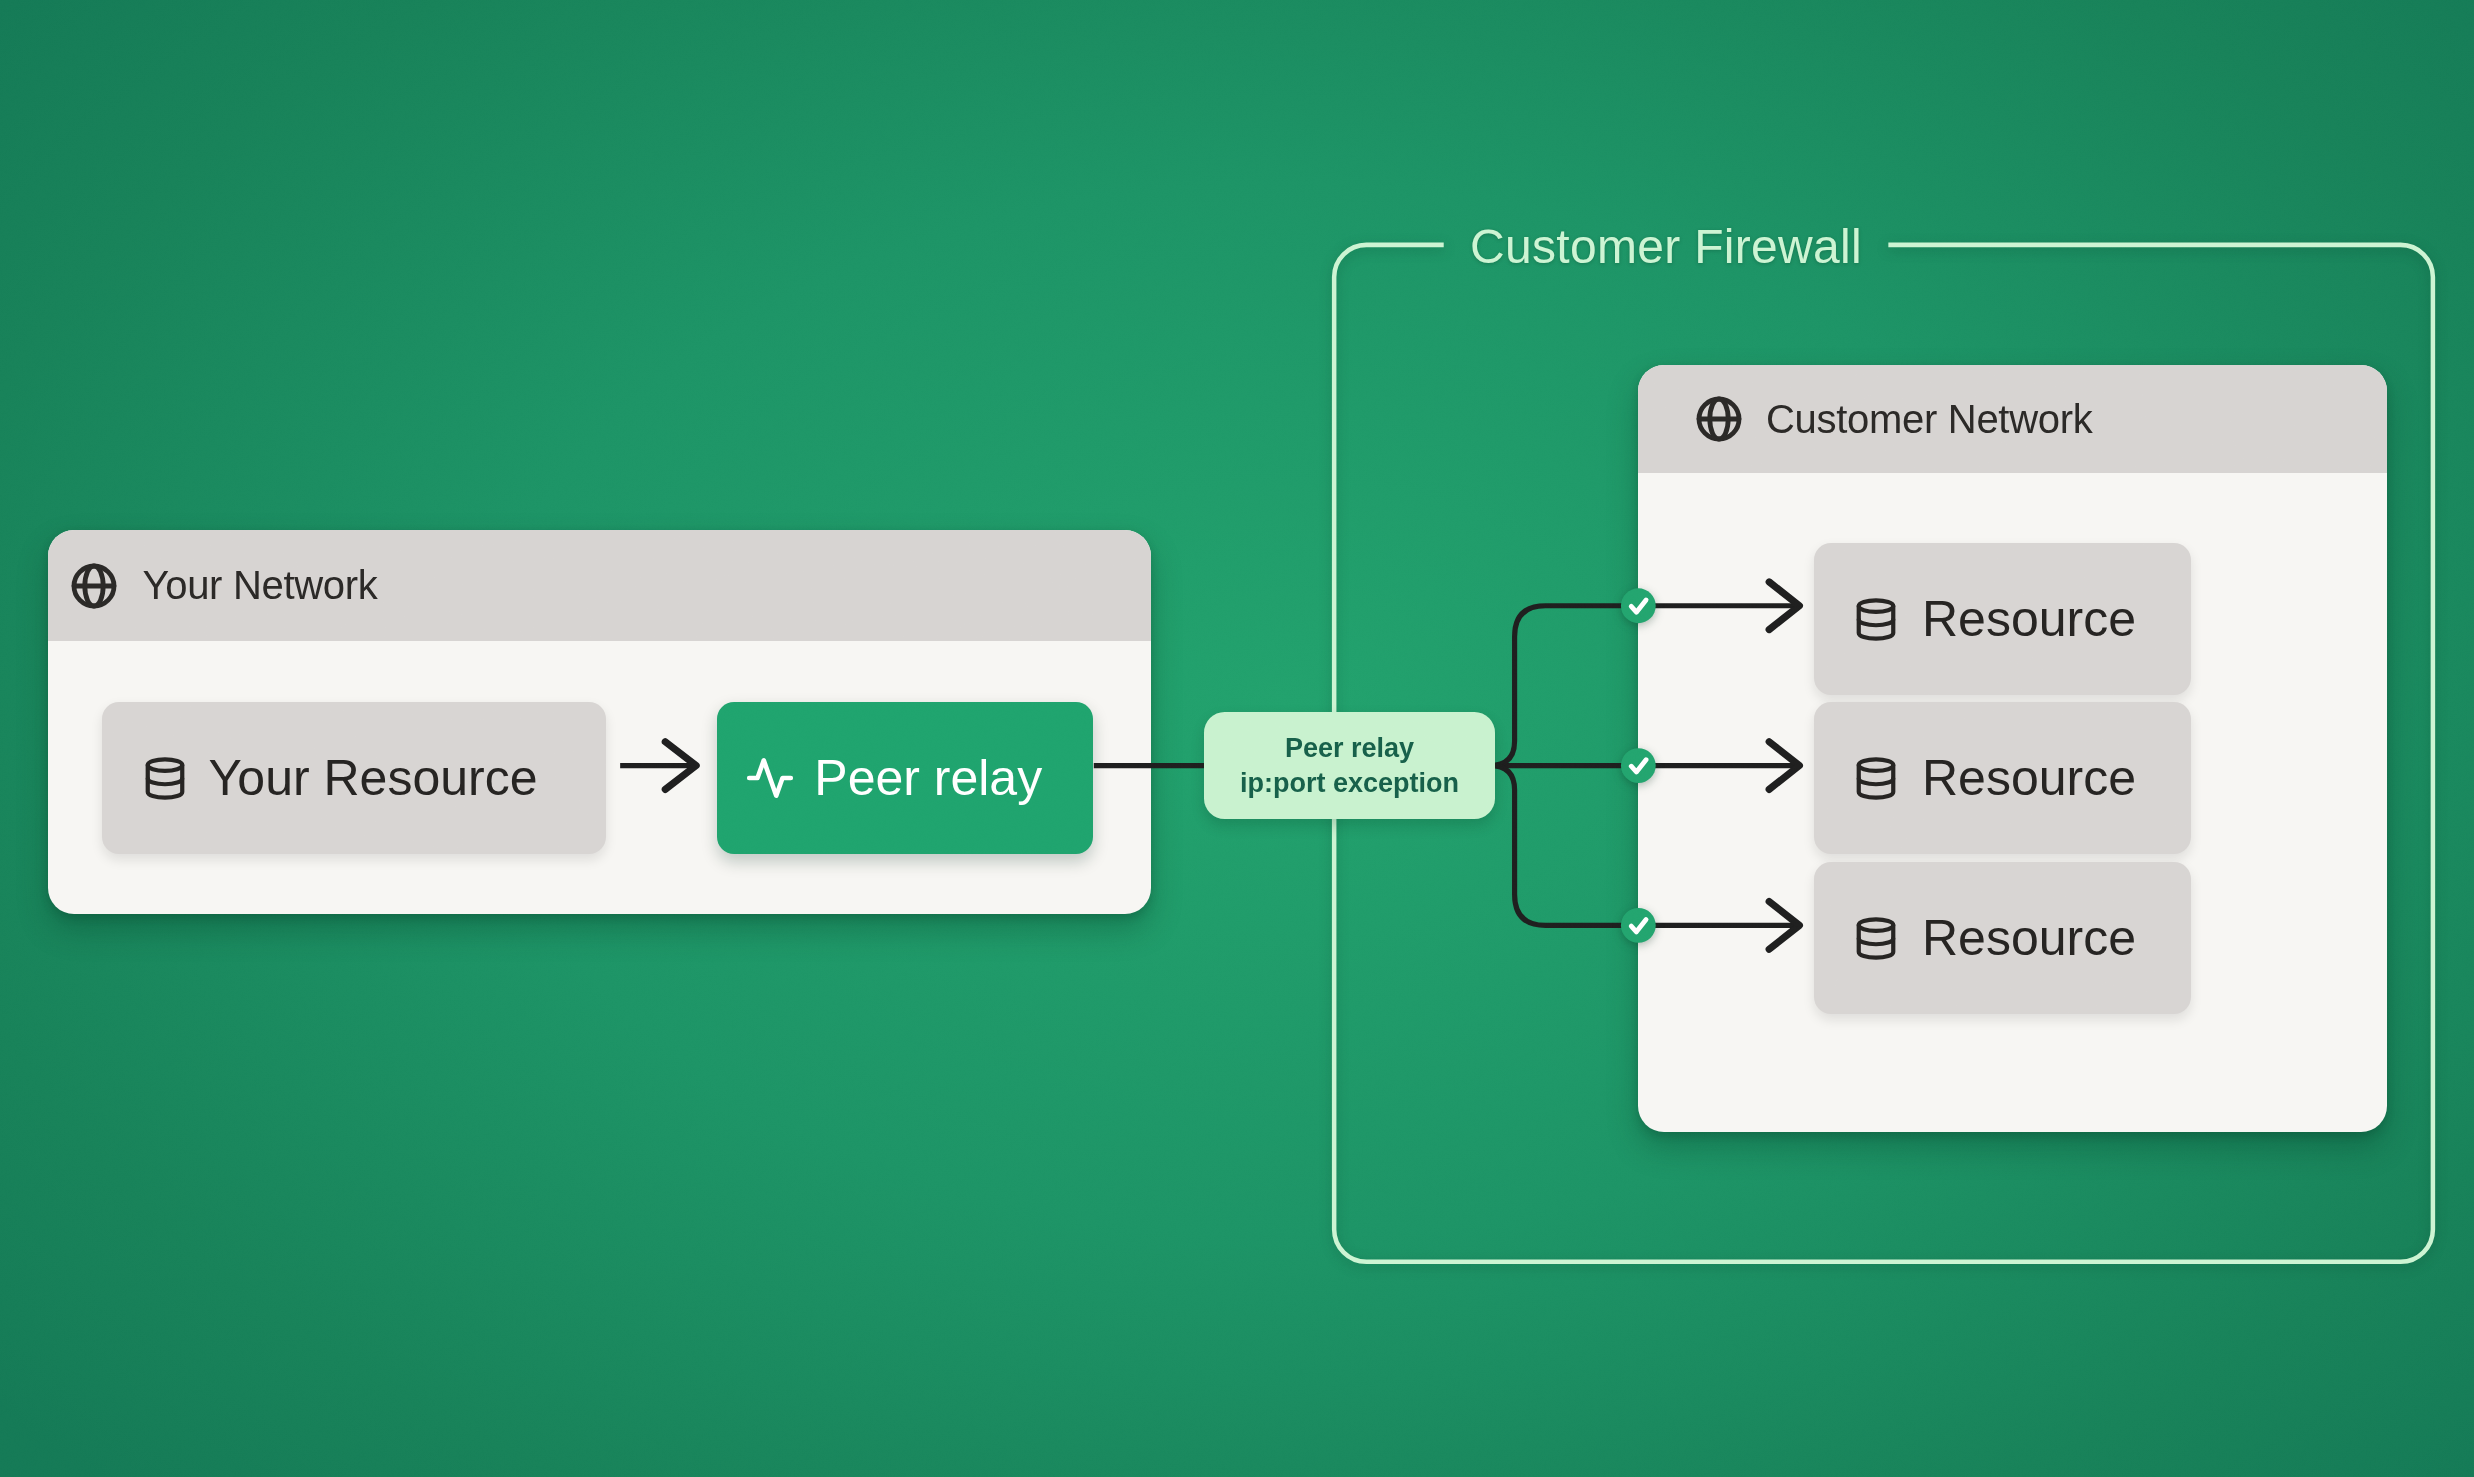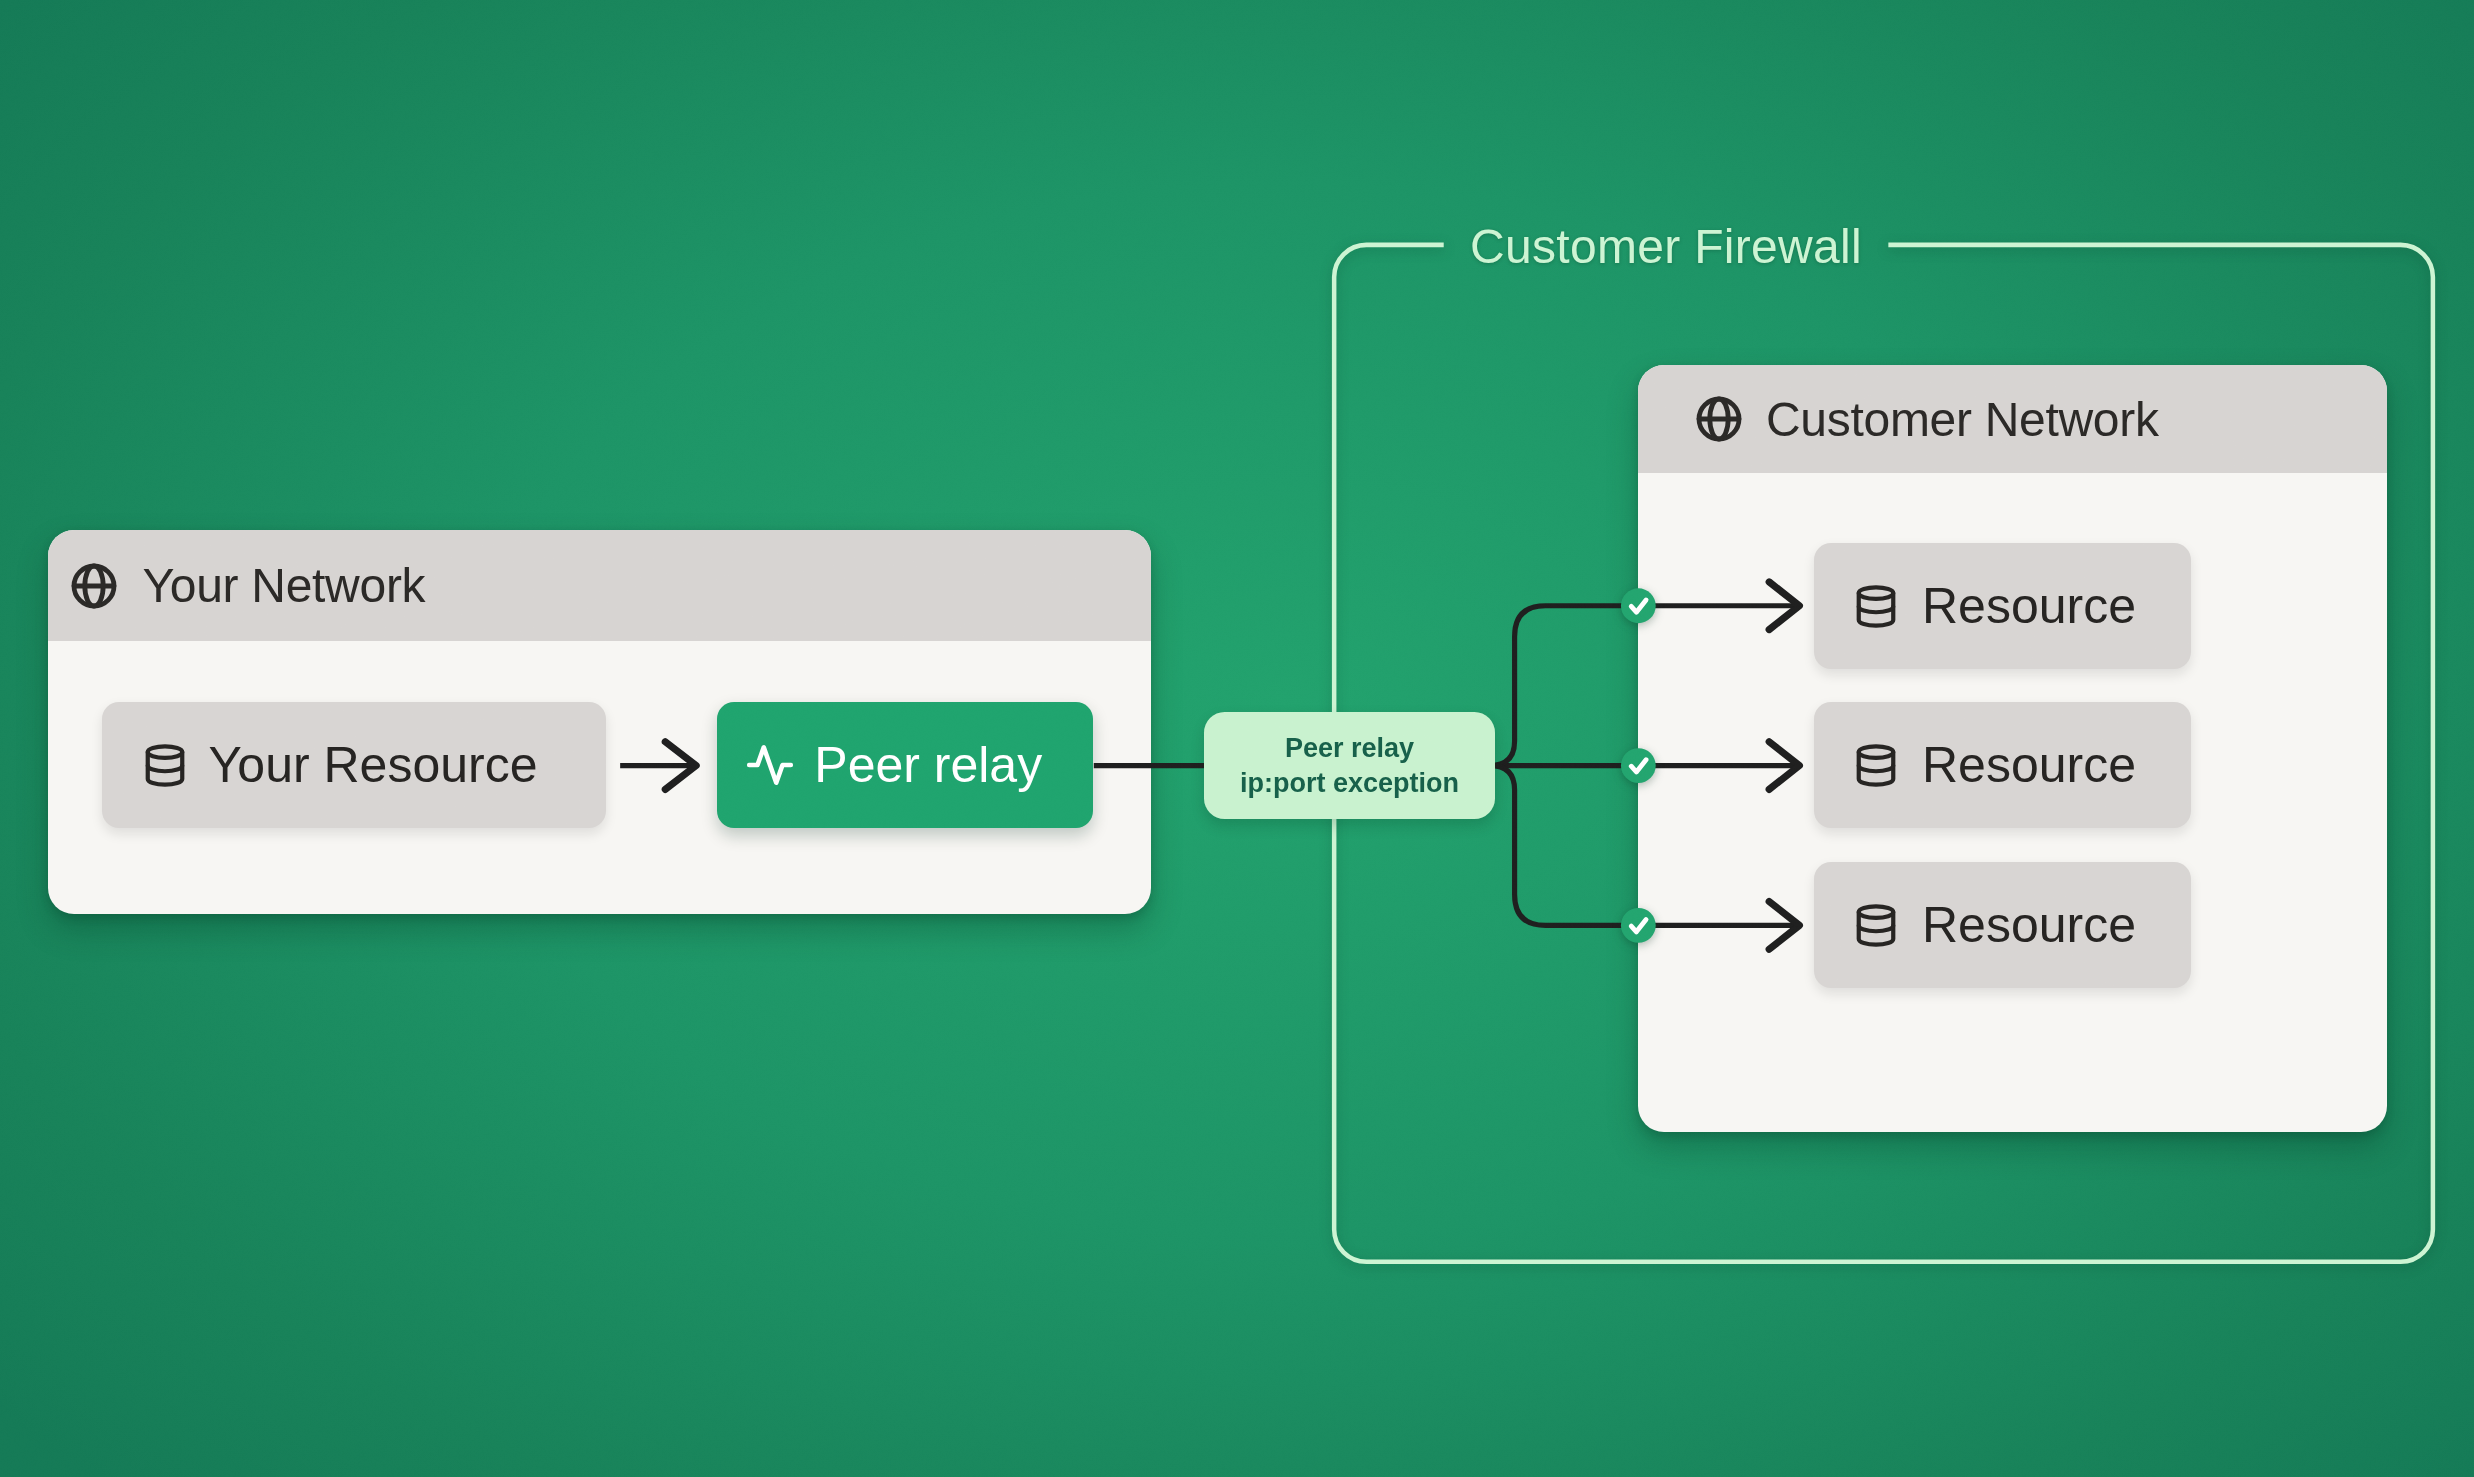--- a/index.html
+++ b/index.html
@@ -28,7 +28,7 @@
     display:flex;align-items:center;background:#d7d4d2;
     border-radius:26px 26px 0 0;box-sizing:border-box;
   }
-  .card h2{margin:0;font-size:48px;font-weight:500;color:#2b2927;letter-spacing:-0.3px;white-space:nowrap;}
+  .card h2{margin:0;font-size:40px;font-weight:500;color:#2b2927;letter-spacing:-0.3px;white-space:nowrap;}
   .yn{left:48px;top:530px;width:1103px;height:384px;}
   .yn header{height:111px;padding-left:22px;gap:24.5px;}
   .cn{left:1638px;top:365px;width:749px;height:767px;}

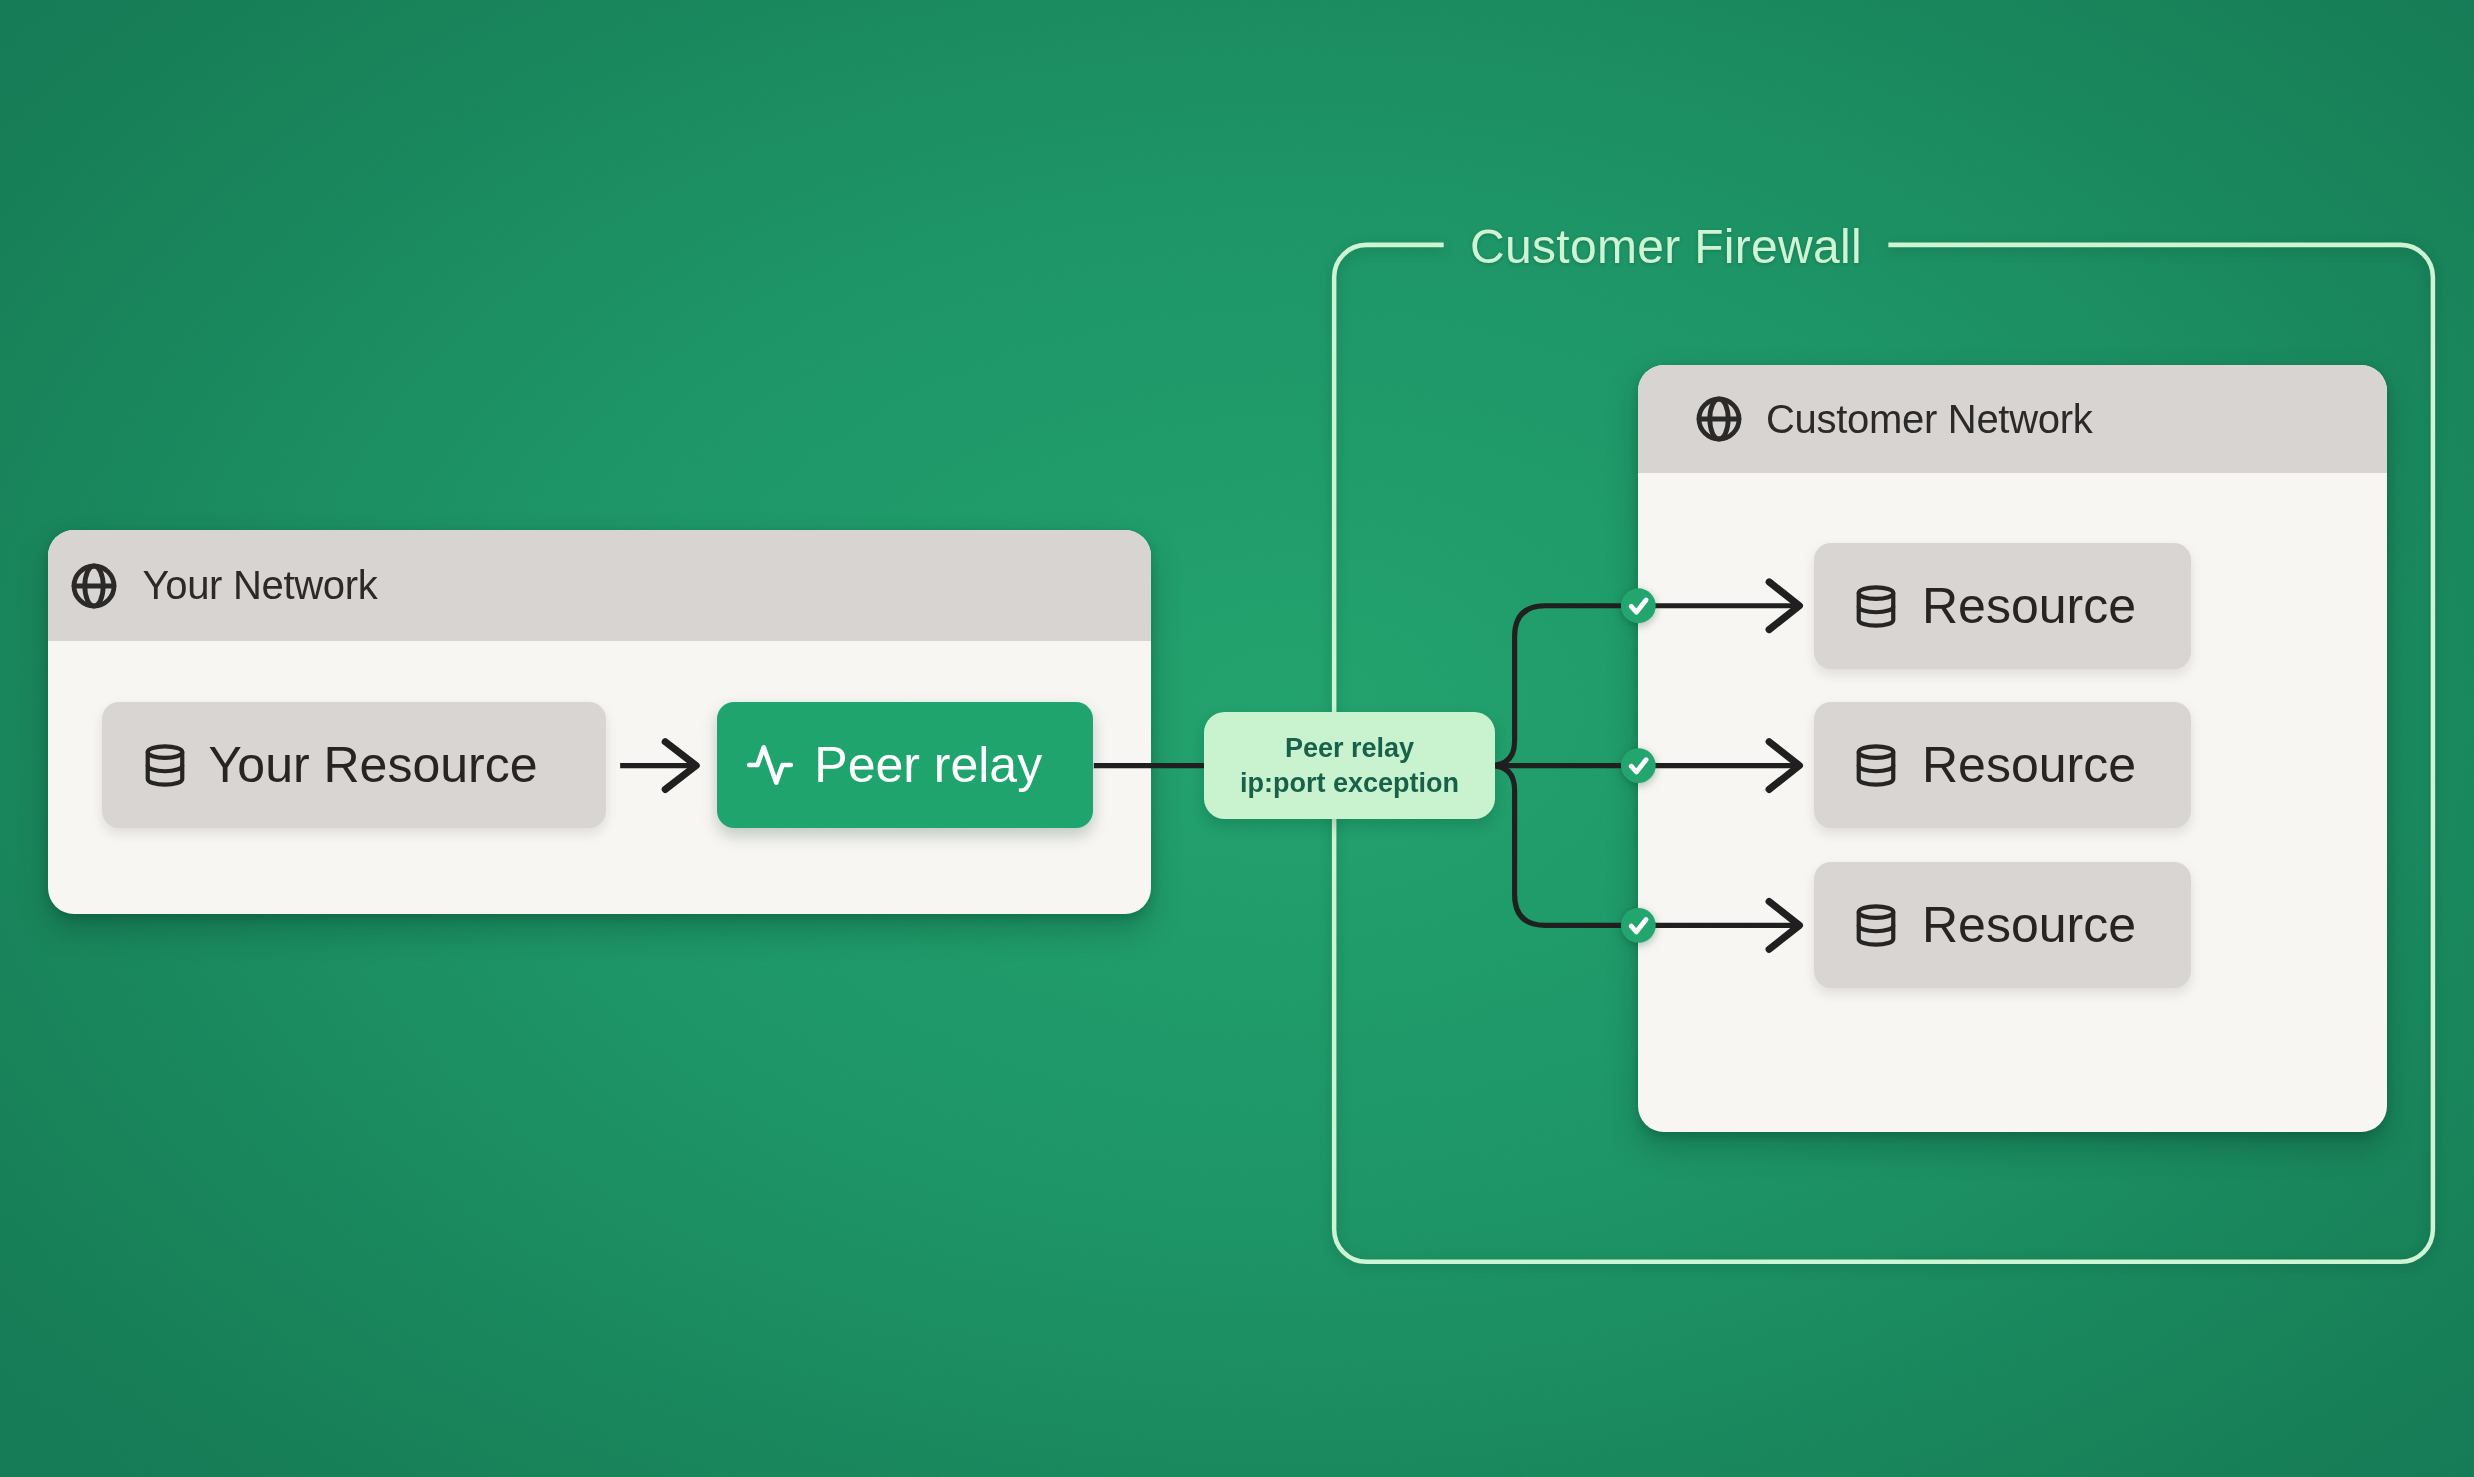--- a/index.html
+++ b/index.html
@@ -40,7 +40,7 @@
   
   .node{
     position:absolute;display:flex;align-items:center;box-sizing:border-box;
-    border-radius:17px;height:126px;
+    border-radius:17px;height:152px;
     font-size:50px;font-weight:500;color:#262422;white-space:nowrap;
   }
   .gray{background:#d8d5d3;box-shadow:0 5.2px 11.6px rgba(20,20,20,.10);}

